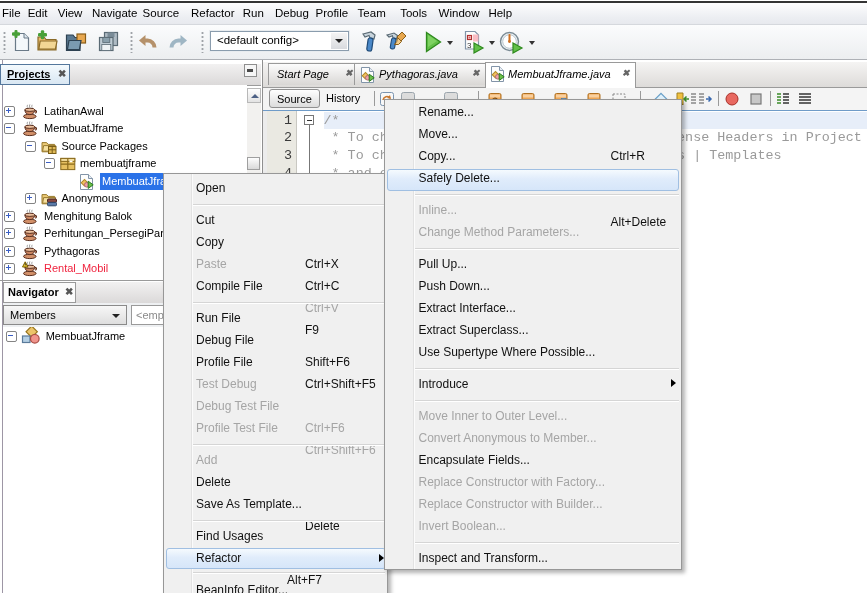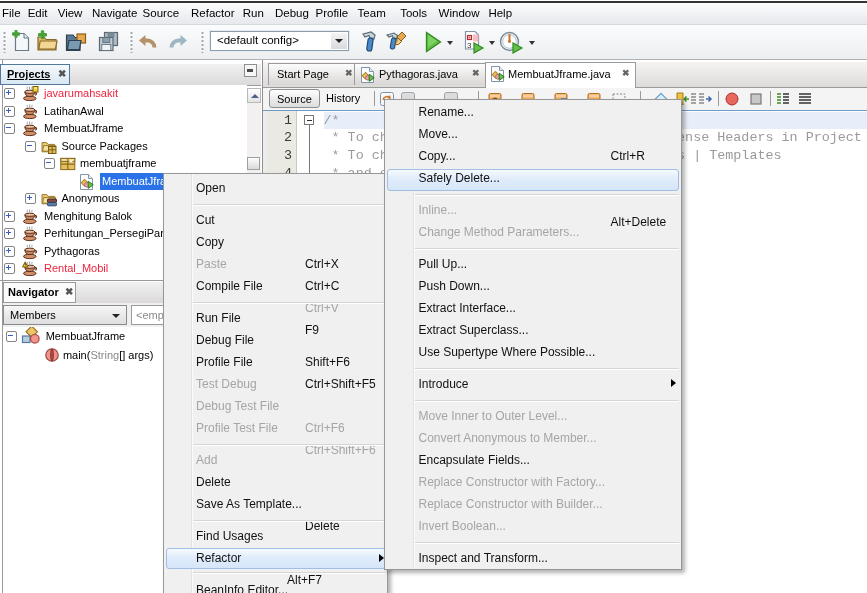--- a/index.html
+++ b/index.html
@@ -378,7 +378,7 @@
   <div class="ab" style="left:0;top:0;width:1px;height:533px;background:#8f8f8f;"></div>
 
   <div class="ab" style="left:1px;top:2px;width:604px;height:26px;background:linear-gradient(#f5f4f3,#dddbd9);border-bottom:1px solid #9a9a9a;box-sizing:border-box;"></div>
-  <div id="edtabs" class="ab" style="left:0;top:0;width:604px;height:28px;">
+  <div id="edtabs" class="ab" style="left:0;top:0;width:604px;height:28px;font-style:italic;">
       <div style="position: absolute; left: 6px; top: 3px; width: 87px; height: 22px; background: linear-gradient(rgb(252, 252, 252), rgb(217, 215, 213)); border-top: 1px solid rgb(154, 154, 154); border-right: 1px solid rgb(154, 154, 154); border-left: 1px solid rgb(154, 154, 154); border-image: initial; border-bottom: none; box-sizing: border-box;">
         <span style="position:absolute;left:8px;top:4px;font-size:11px;">Start Page</span>
         <span style="position:absolute;left:76px;top:4px;font-size:9px;color:#666;font-weight:bold;">✖</span>

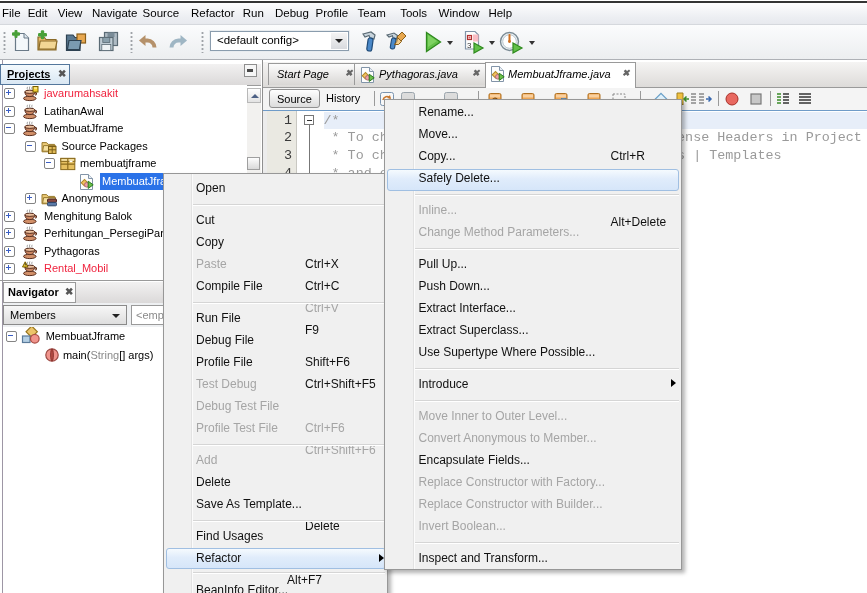--- a/index.html
+++ b/index.html
@@ -146,24 +146,6 @@
   </div>
 
   <div class="ab" id="ptree" style="left:3px;top:25px;width:244px;height:222px;background:#fff;overflow:hidden;">
-      <div class="trow" style="left: 0px; top: 0px; width: 244px;">
-        <div class="ebox plus" style="left:1px;top:3.2px;">
-          <i></i>
-          <b></b>
-        </div>
-        <div style="position:absolute;left:19px;top:1px;"><svg width="17" height="16" viewBox="0 0 17 16">
-            <path d="M5.6,0.8 q-1,1.4 0,2.8" stroke="#9a9a9a" fill="none" stroke-width="0.9"></path>
-            <path d="M7.9,0.4 q-1,1.6 0,3.2" stroke="#9a9a9a" fill="none" stroke-width="0.9"></path>
-            <path d="M10.2,0.8 q-1,1.4 0,2.8" stroke="#9a9a9a" fill="none" stroke-width="0.9"></path>
-            <ellipse cx="7.8" cy="12.4" rx="6.3" ry="2.2" fill="#d29069" stroke="#5a3020" stroke-width="1"></ellipse>
-            <path d="M12.9,6.4 q3,0.3 0.5,3" stroke="#5a3020" fill="#d29069" stroke-width="1.1"></path>
-            <path d="M2.8,5.8 Q3.3,10.6 7.8,10.6 Q12.3,10.6 12.8,5.8 Z" fill="#ca8560" stroke="#5a3020" stroke-width="1"></path>
-            <ellipse cx="7.8" cy="5.8" rx="5" ry="1.6" fill="#eec29f" stroke="#5a3020" stroke-width="1"></ellipse>
-            <rect x="11" y="0.5" width="5" height="5.5" fill="#f3cf35" stroke="#7a6000" stroke-width="1"></rect>
-            <rect x="12" y="1.5" width="3" height="1.2" fill="#fcf0a8"></rect>
-          </svg></div>
-        <span style="position:absolute;left:41px;top:0;color:#f0233e;">javarumahsakit</span>
-      </div>
       <div class="trow" style="left: 0px; top: 17.5px; width: 244px;">
         <div class="ebox plus" style="left:1px;top:3.2px;">
           <i></i>

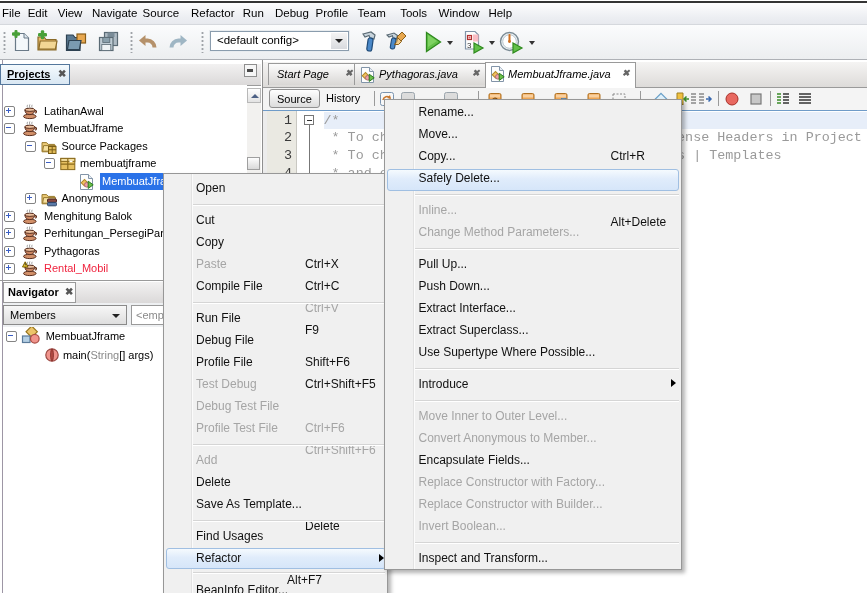--- a/index.html
+++ b/index.html
@@ -344,13 +344,6 @@
           </svg></div>
         <span style="position:absolute;left:42.7px;top:0.5px;">MembuatJframe</span>
       </div>
-      <div class="trow" style="left:0;top:19.6px;width:259px;">
-        <div style="position:absolute;left:41.8px;top:1.5px;"><svg width="15" height="15" viewBox="0 0 15 15">
-            <circle cx="7" cy="7" r="6.2" fill="#f0948c" stroke="#9c4a44" stroke-width="1.2"></circle>
-            <ellipse cx="7" cy="7" rx="1.4" ry="6.2" fill="#b44a42" stroke="#7c2a24" stroke-width="0.8"></ellipse>
-          </svg></div>
-        <span style="position:absolute;left:59.9px;top:0.5px;">main(<span style="color:#8a8a8a">String</span>[] args)</span>
-      </div>
       <div style="position: absolute; z-index: -1; left: 7.5px; top: 12px; width: 1px; height: 16px; background-image: linear-gradient(rgb(170, 170, 170) 1px, transparent 1px); background-size: 1px 3px;"></div>
       <div style="position: absolute; z-index: -1; left: 7.5px; top: 28px; width: 30px; height: 1px; background-image: linear-gradient(90deg, rgb(170, 170, 170) 1px, transparent 1px); background-size: 3px 1px;"></div>
     </div>

